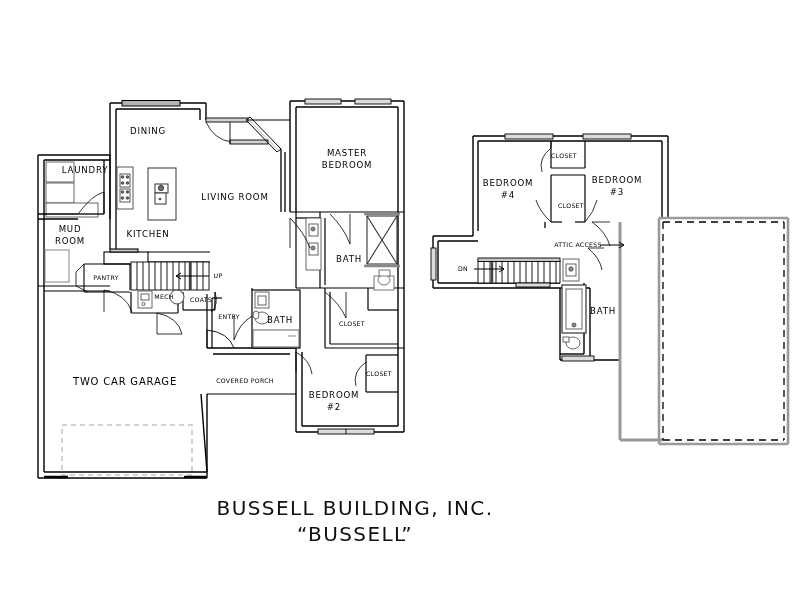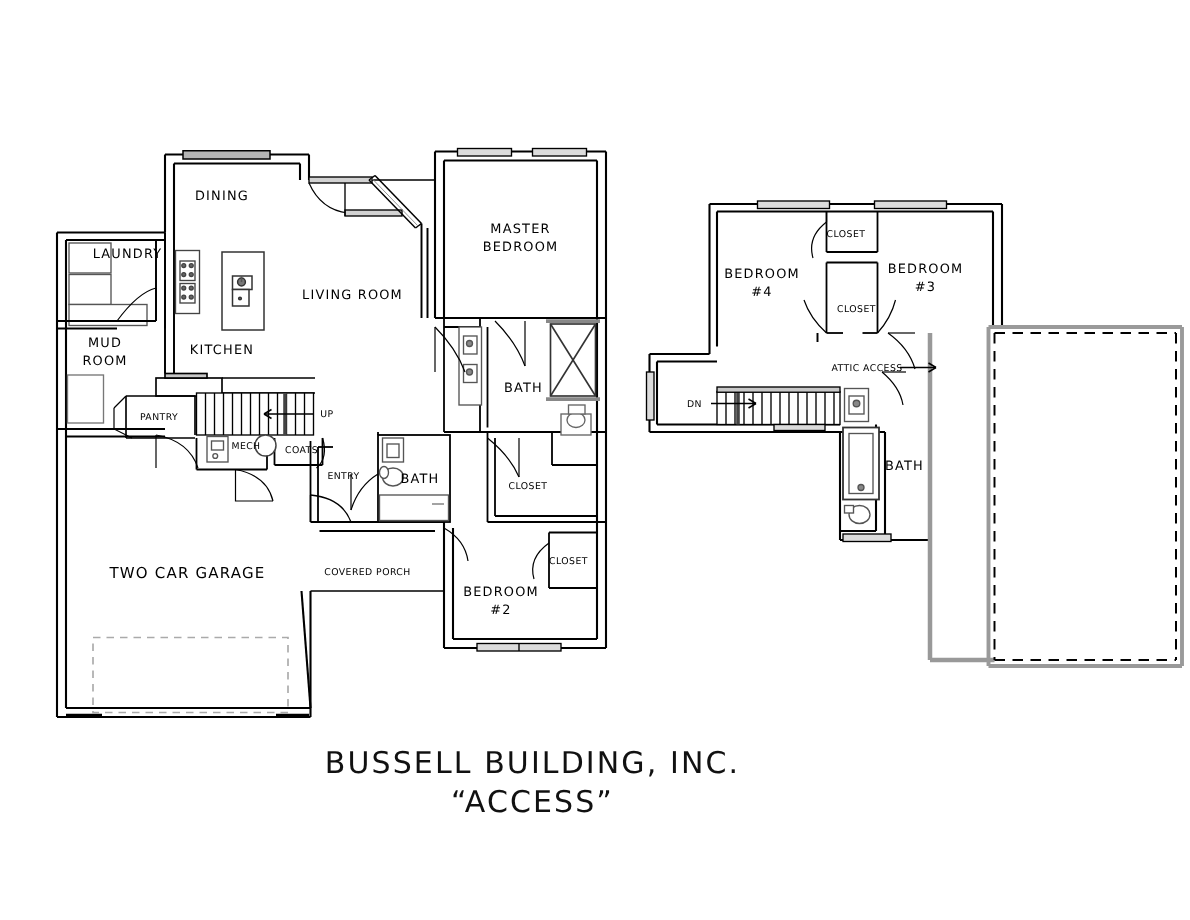--- a/index.html
+++ b/index.html
@@ -465,7 +465,7 @@
 
 <div id="title-block">
   <div class="t1">BUSSELL BUILDING, INC.</div>
-  <div class="t2">“ACCESS”</div>
+  <div class="t2">“BUSSELL”</div>
 </div>
 
 </body></html>

